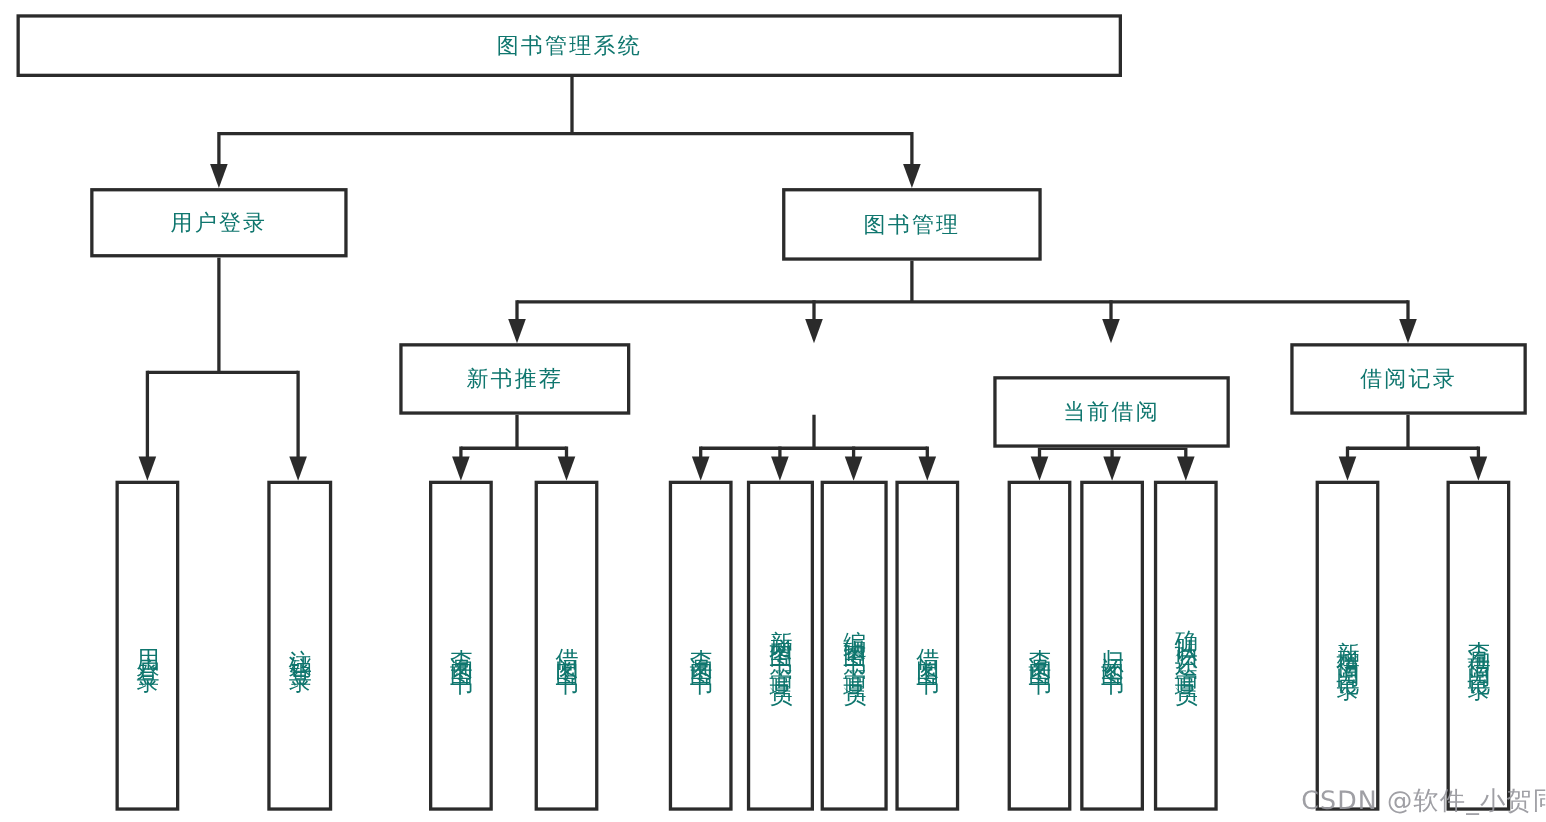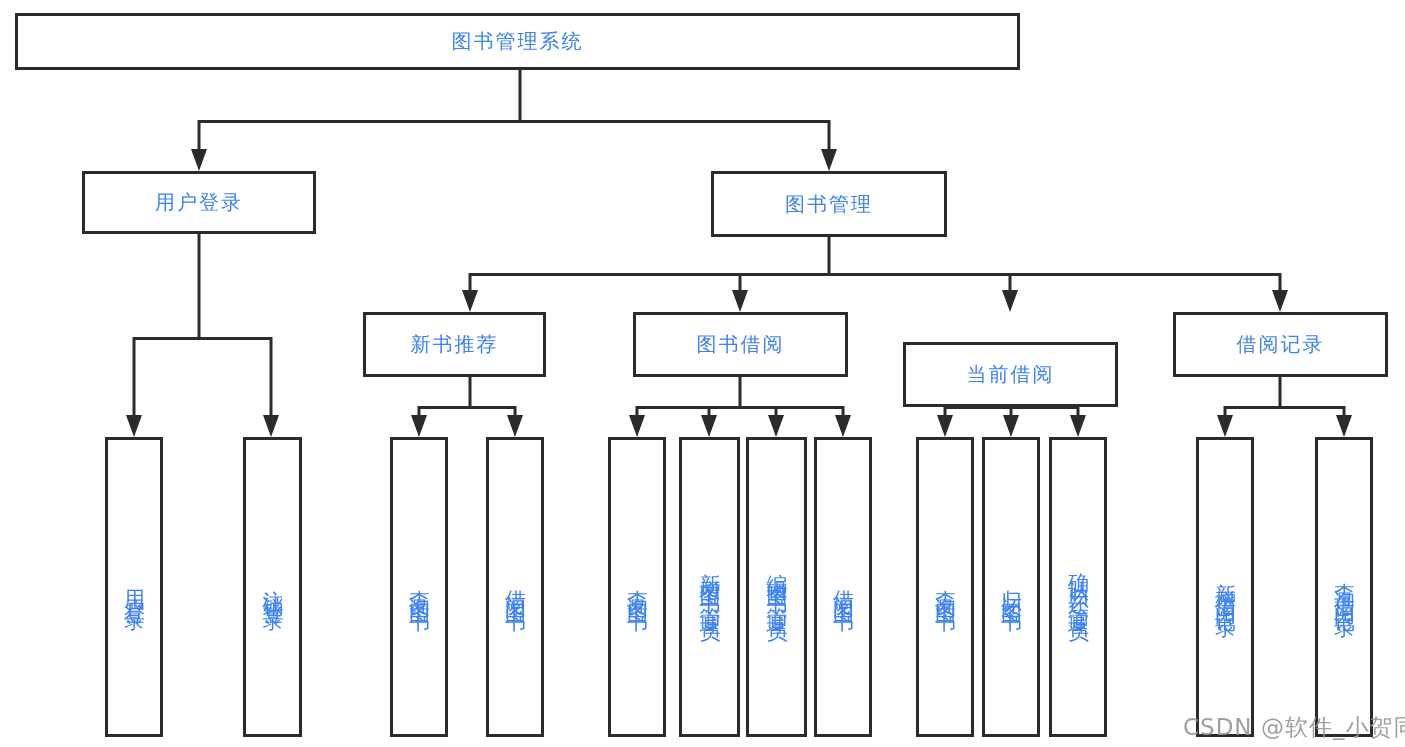--- a/index.html
+++ b/index.html
@@ -17,7 +17,7 @@
     background:#ffffff;
     border:3px solid #2b2b2b;
     display:flex;align-items:center;justify-content:center;
-    color:#3b82f6;
+    color:#0f766e;
     z-index:2;
   }
   .node.h{font-size:20px;letter-spacing:2px;}

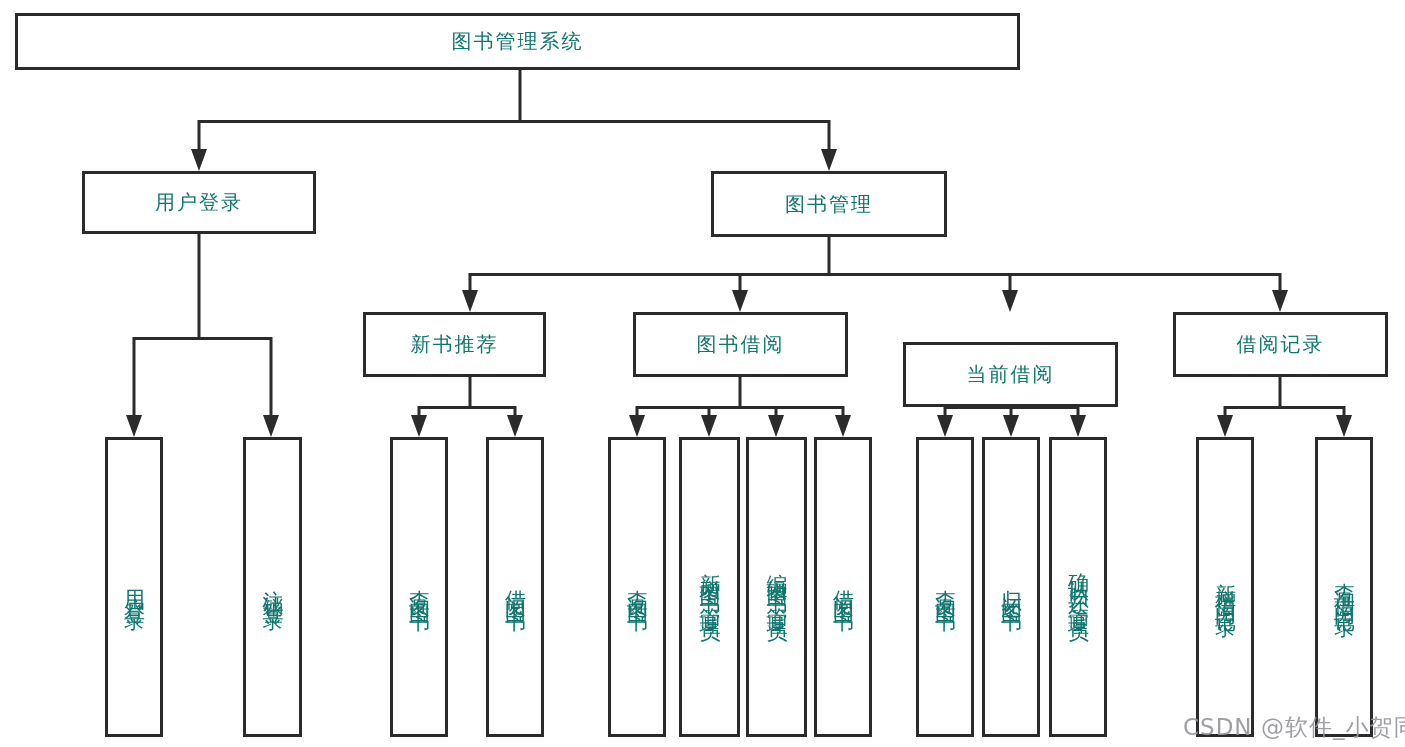--- a/index.html
+++ b/index.html
@@ -95,7 +95,7 @@
   <div class="node h" style="left:82px;top:171px;width:234px;height:63px;">用户登录</div>
   <div class="node h" style="left:711px;top:171px;width:236px;height:66px;">图书管理</div>
 
-  <div class="node h" style="left:363px;top:312px;width:183px;height:65px;">新书推荐</div>
+  <div class="node h" style="left:363px;top:312px;width:210px;height:65px;">新书推荐</div>
   <div class="node h" style="left:633px;top:312px;width:215px;height:65px;">图书借阅</div>
   <div class="node h" style="left:903px;top:312px;width:215px;height:65px;margin-top:30px;">当前借阅</div>
   <div class="node h" style="left:1173px;top:312px;width:215px;height:65px;">借阅记录</div>

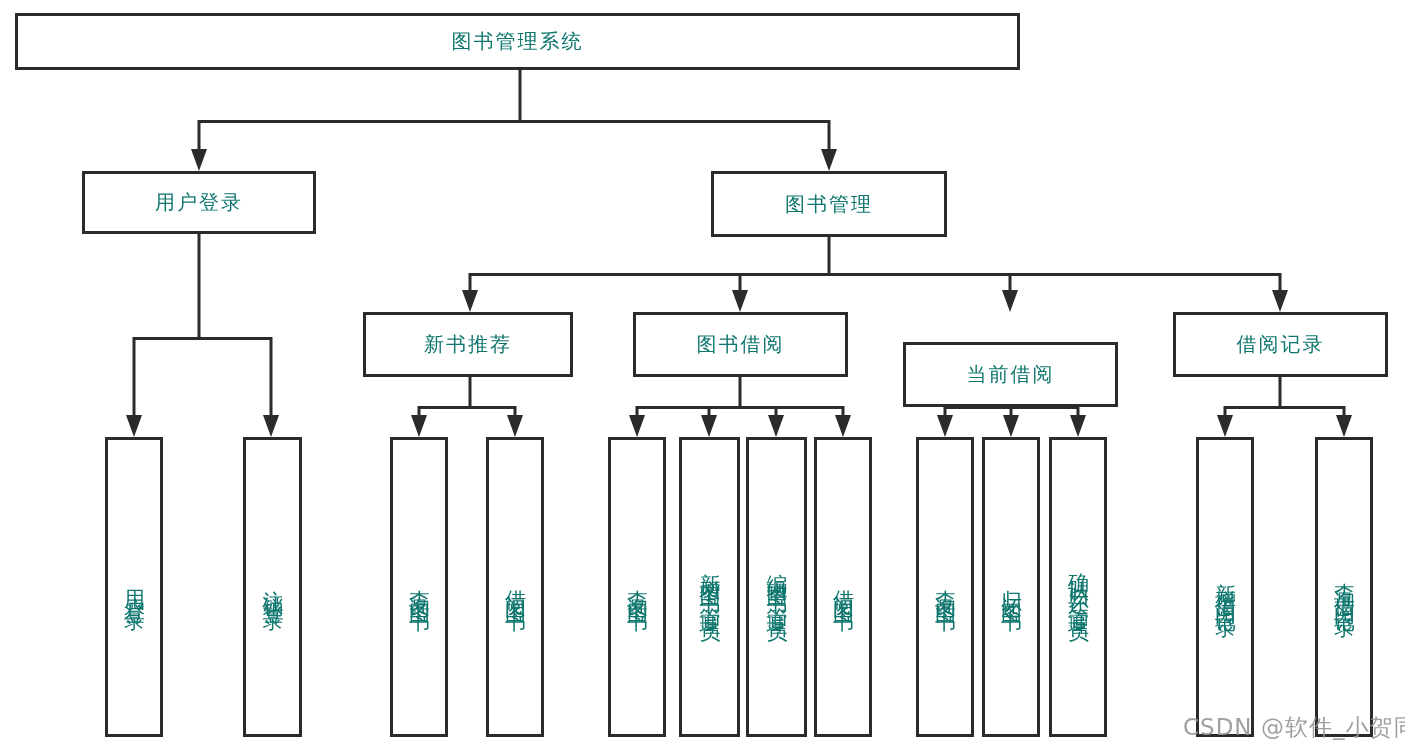--- a/index.html
+++ b/index.html
@@ -96,7 +96,6 @@
   <div class="node h" style="left:711px;top:171px;width:236px;height:66px;">图书管理</div>
 
   <div class="node h" style="left:363px;top:312px;width:210px;height:65px;">新书推荐</div>
-  <div class="node h" style="left:633px;top:312px;width:215px;height:65px;">图书借阅</div>
   <div class="node h" style="left:903px;top:312px;width:215px;height:65px;margin-top:30px;">当前借阅</div>
   <div class="node h" style="left:1173px;top:312px;width:215px;height:65px;">借阅记录</div>
 

